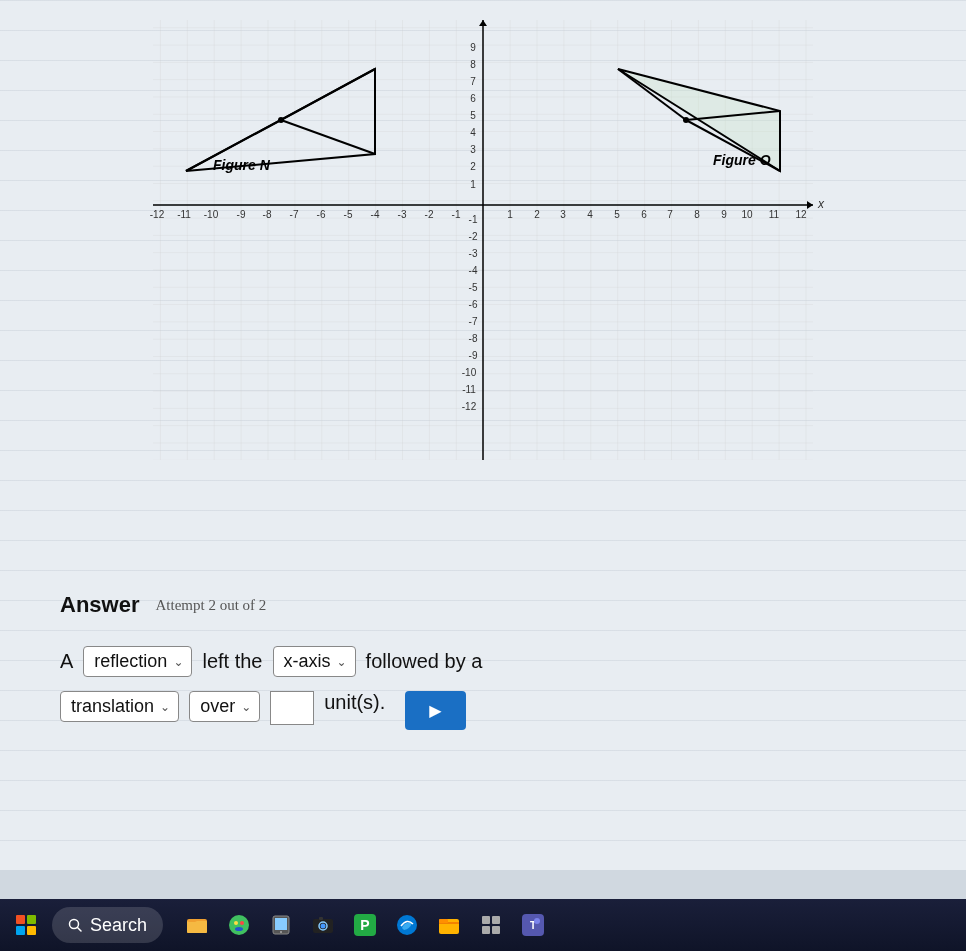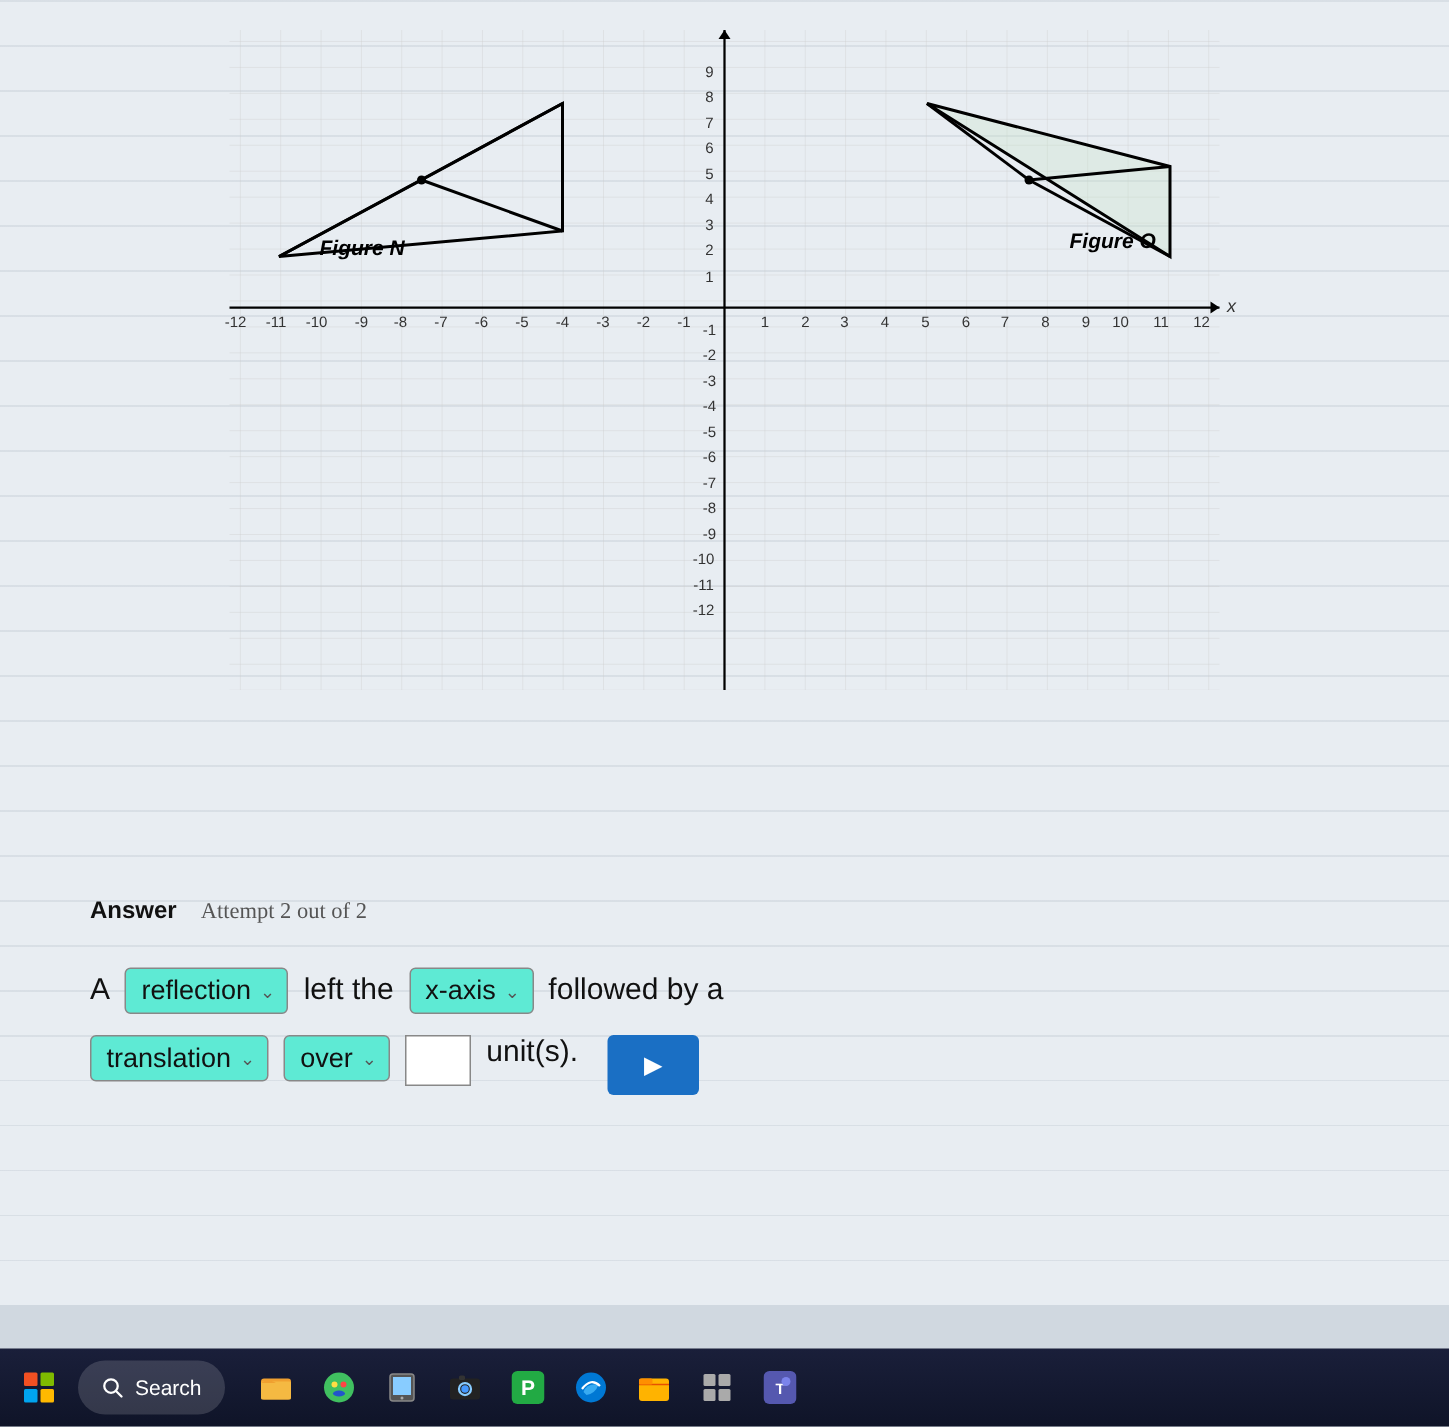--- a/index.html
+++ b/index.html
@@ -64,7 +64,7 @@
     }
 
     .answer-label {
-      font-size: 16px;
+      font-size: 22px;
       font-weight: bold;
       color: #111;
     }

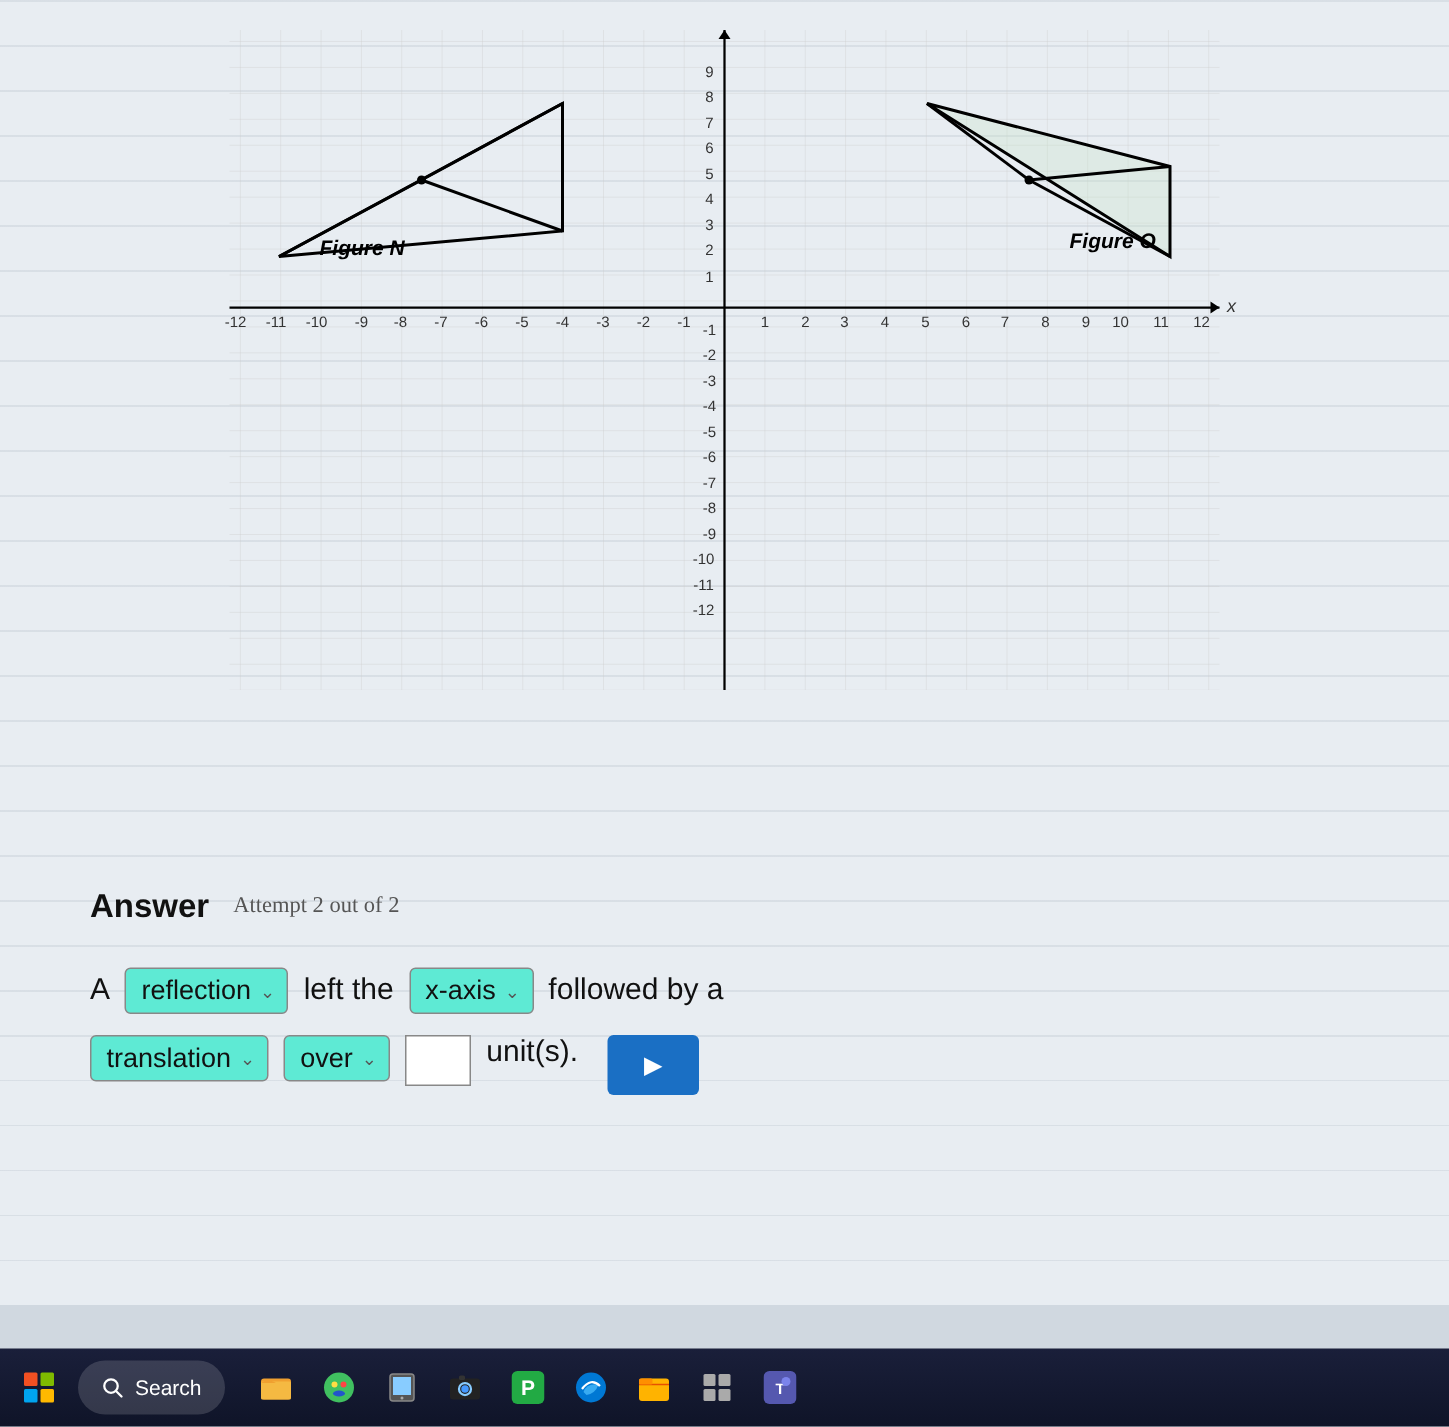--- a/index.html
+++ b/index.html
@@ -102,7 +102,7 @@
       align-items: center;
       border: 1.5px solid #888;
       border-radius: 4px;
-      background: #5eead4;
+      background: #ffffff;
       padding: 4px 8px 4px 10px;
       font-size: 18px;
       cursor: pointer;

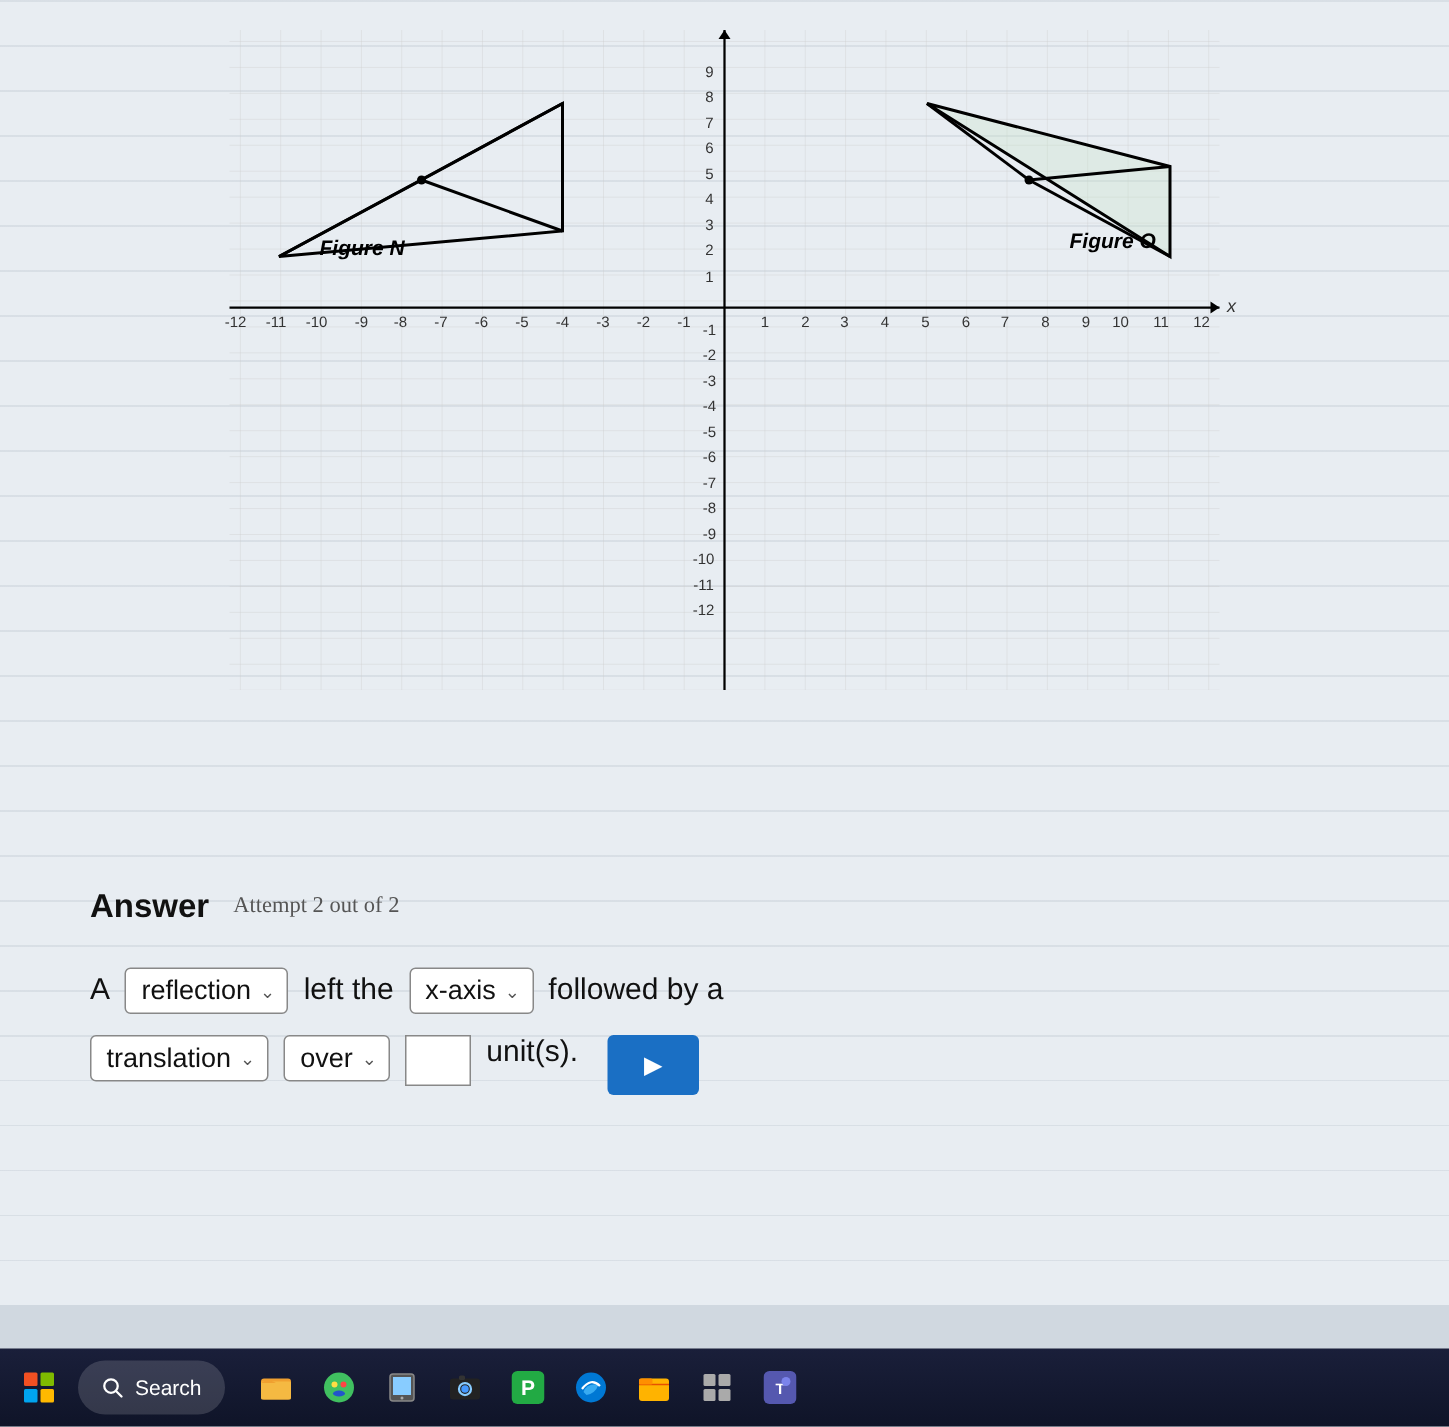--- a/index.html
+++ b/index.html
@@ -175,7 +175,7 @@
 
     .taskbar-search-text {
       color: white;
-      font-size: 14px;
+      font-size: 18px;
     }
 
     .taskbar-icons {

